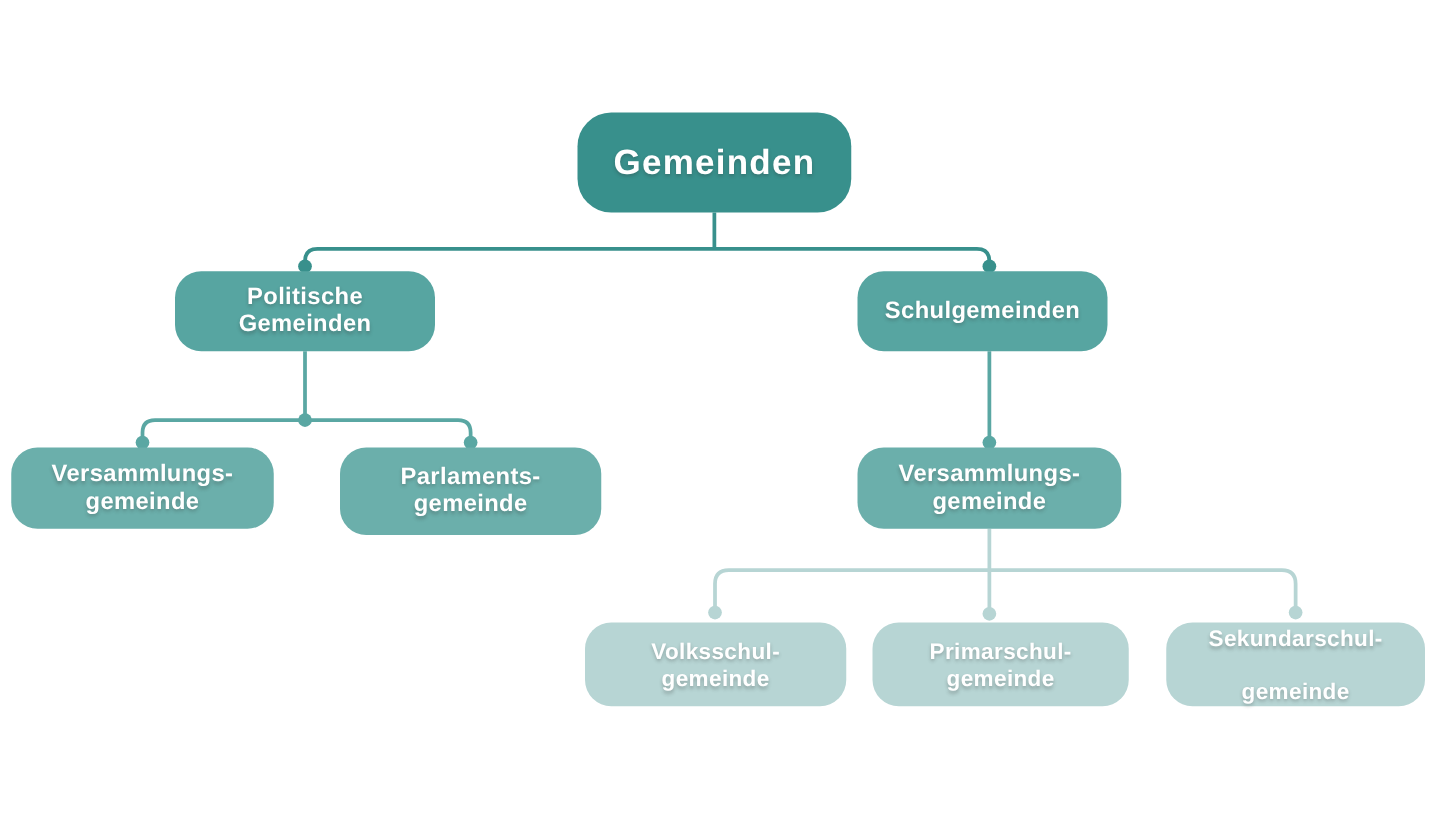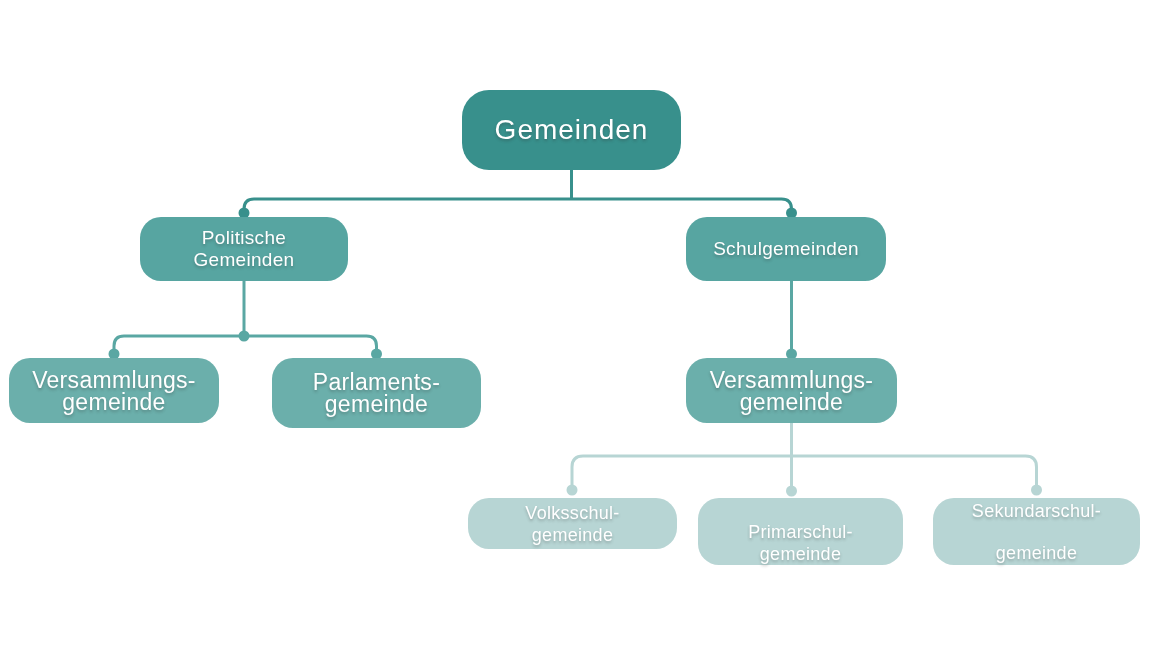--- a/index.html
+++ b/index.html
@@ -37,7 +37,7 @@
     justify-content: center;
     text-align: center;
     color: #ffffff;
-    font-weight: normal;
+    font-weight: bold;
     border-radius: 21px;
     text-shadow: 0 2px 3px rgba(45, 45, 45, 0.30);
     letter-spacing: 0.3px;

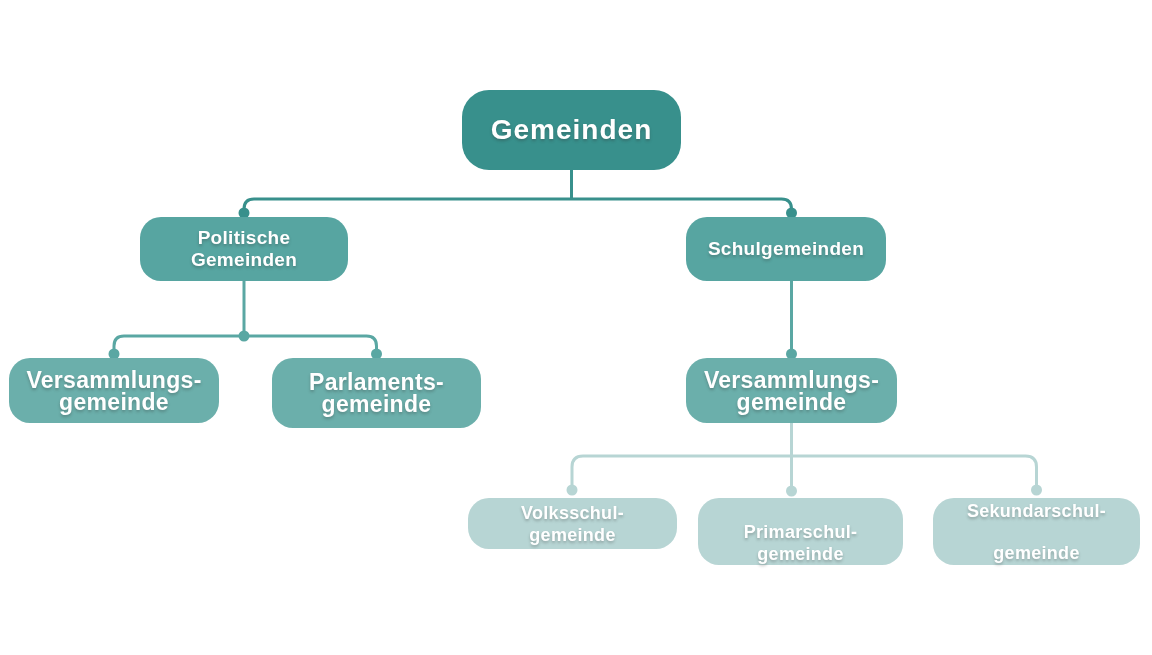--- a/index.html
+++ b/index.html
@@ -58,7 +58,7 @@
   }
   .lv3 {
     background: #6bafab;
-    font-size: 23px;
+    font-size: 19px;
     line-height: 22px;
   }
   .lv4 {

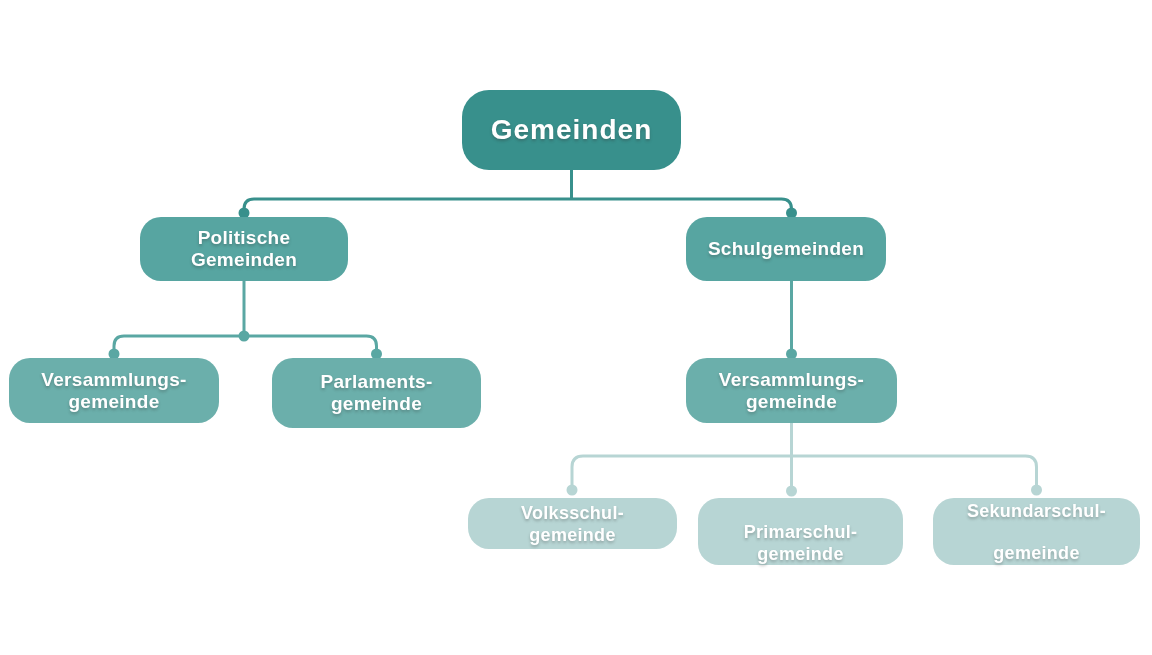--- a/index.html
+++ b/index.html
@@ -74,7 +74,7 @@
   .n-versamml-l  { left:   9px; top: 358px; width: 210px; height: 65px; }
   .n-parlaments  { left: 272px; top: 358px; width: 209px; height: 70px; }
   .n-versamml-r  { left: 686px; top: 358px; width: 211px; height: 65px; }
-  .n-volksschul  { left: 468px; top: 498px; width: 209px; height: 51px; }
+  .n-volksschul  { left: 468px; top: 498px; width: 209px; height: 67px; }
   .n-primarschul { left: 698px; top: 498px; width: 205px; height: 67px; justify-content: flex-end; }
   .n-sekundar    { left: 933px; top: 498px; width: 207px; height: 67px; gap: 20px; }
 </style>

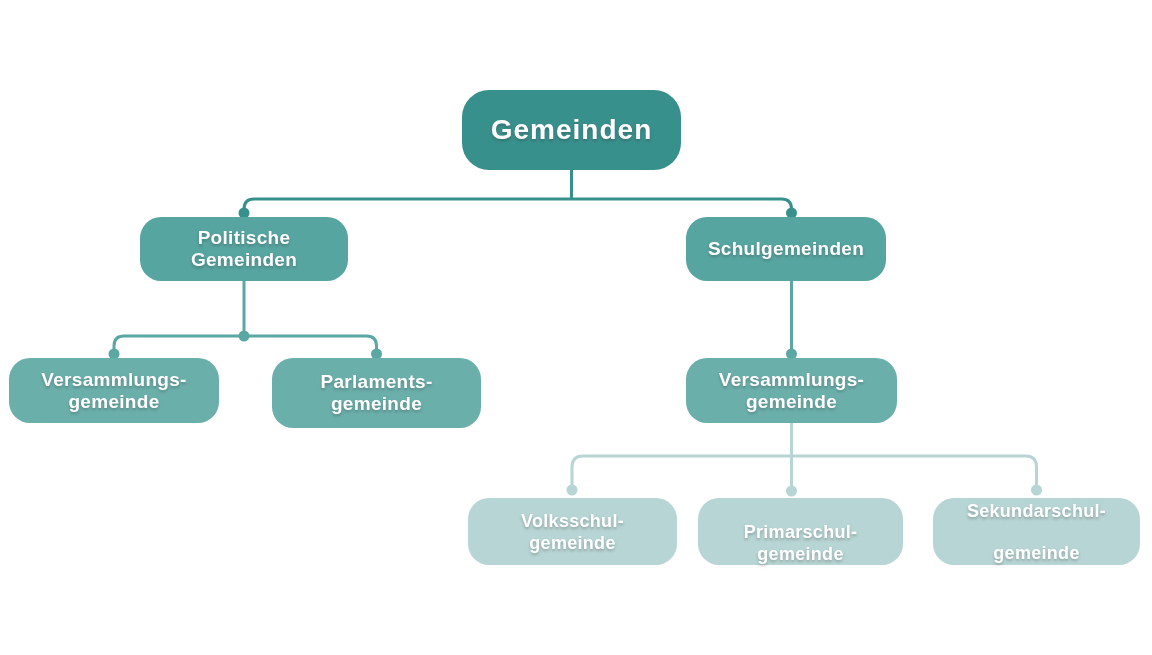--- a/index.html
+++ b/index.html
@@ -75,7 +75,7 @@
   .n-parlaments  { left: 272px; top: 358px; width: 209px; height: 70px; }
   .n-versamml-r  { left: 686px; top: 358px; width: 211px; height: 65px; }
   .n-volksschul  { left: 468px; top: 498px; width: 209px; height: 67px; }
-  .n-primarschul { left: 698px; top: 498px; width: 205px; height: 67px; justify-content: flex-end; }
+  .n-primarschul { left: 698px; top: 498px; width: 205px; height: 67px; }
   .n-sekundar    { left: 933px; top: 498px; width: 207px; height: 67px; gap: 20px; }
 </style>
 </head>

